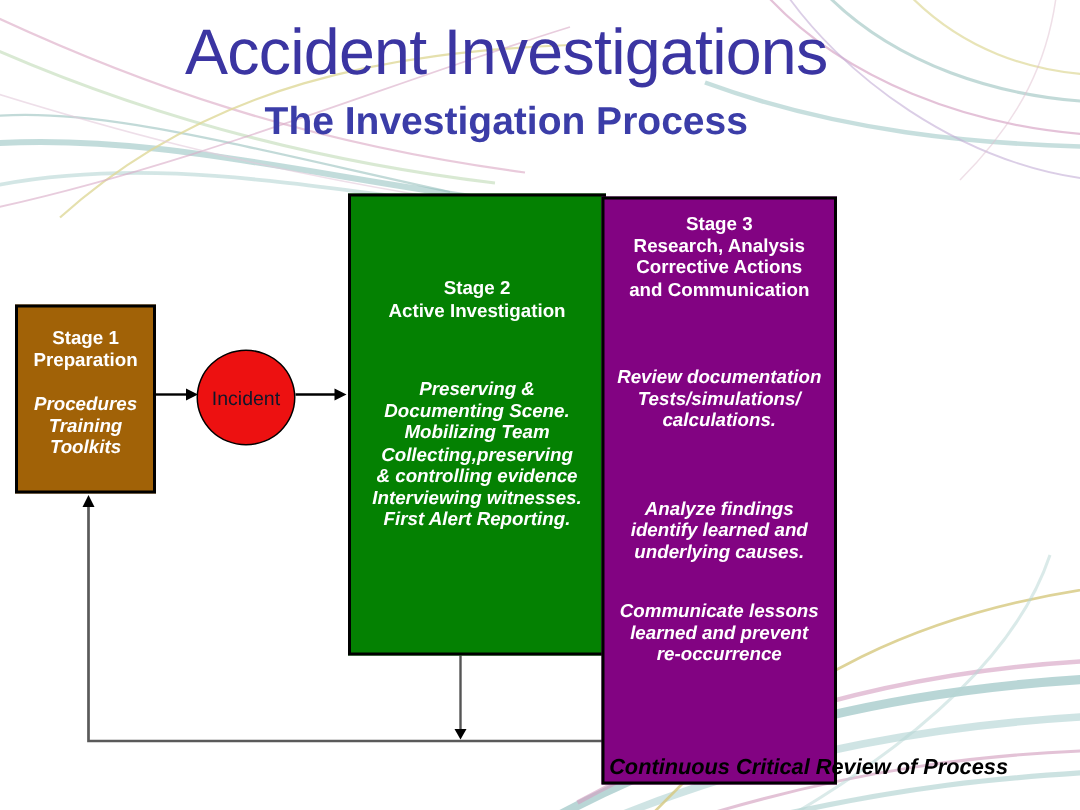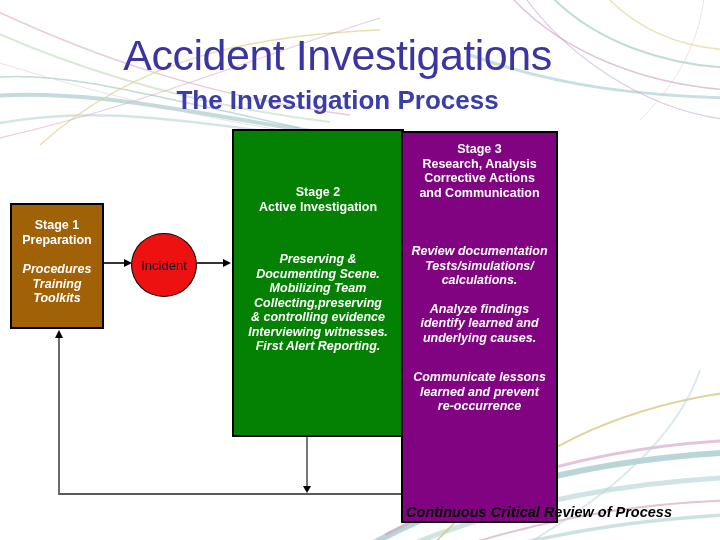--- a/index.html
+++ b/index.html
@@ -17,7 +17,7 @@
 
   .title-wrap { position:absolute; left:0; top:0; width:675px; text-align:center; z-index:2; }
   .slide-title {
-    margin-top:32px;
+    margin-top:12px;
     font-size:43px; font-weight:normal; letter-spacing:-0.5px;
     color:#3b35a2; line-height:1.1;
   }

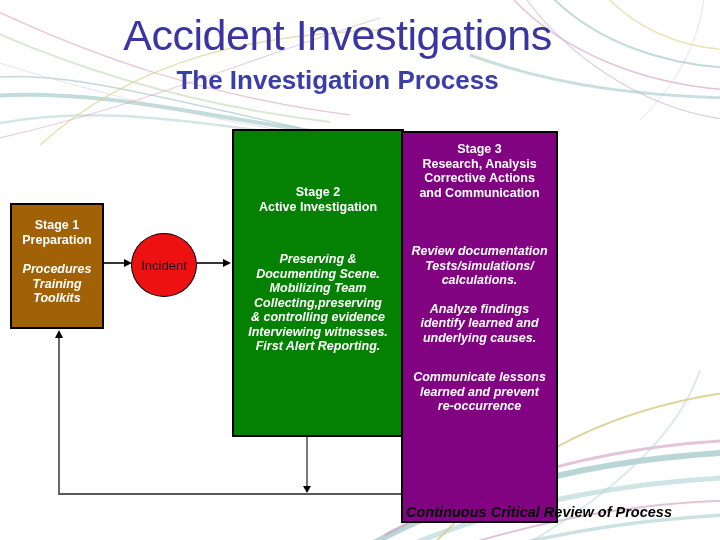--- a/index.html
+++ b/index.html
@@ -44,7 +44,7 @@
 
   .stage3 { left:401px; top:131px; width:157px; height:392px; padding-top:9px; }
   .stage3 .para1 { margin-top:44px; }
-  .stage3 .para2 { margin-top:14px; }
+  .stage3 .para2 { margin-top:44px; }
   .stage3 .para3 { margin-top:25px; }
 
   .incident {

